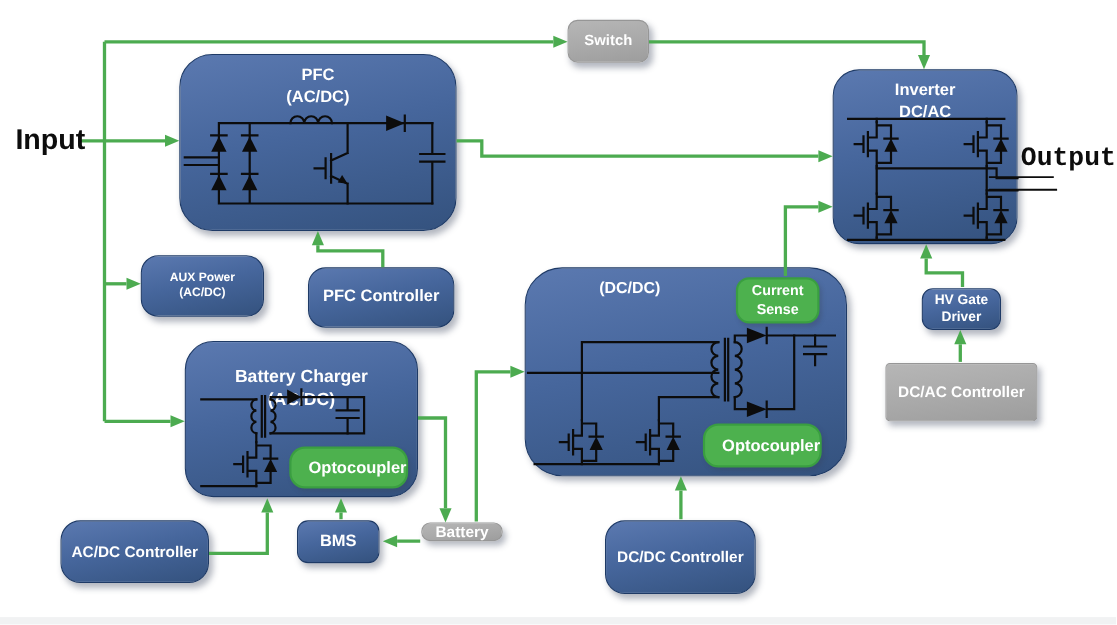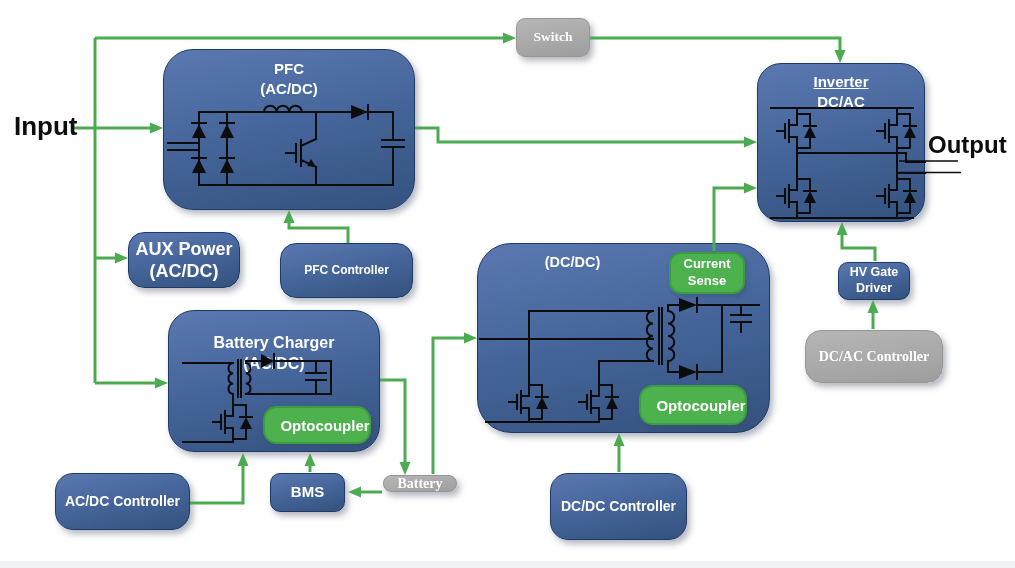--- a/index.html
+++ b/index.html
@@ -21,7 +21,7 @@
        background:linear-gradient(168deg,var(--block-blue-top) 0%,#46669c 45%,var(--block-blue-bottom) 100%);
        box-shadow:3px 4px 6px rgba(55,65,90,.38);color:#fff;font-weight:bold;box-sizing:border-box;}
   .gray{border:1.6px solid var(--gray-border);
-        background:linear-gradient(172deg,#b6b6b6 0%,var(--gray-fill) 55%,#9d9d9d 100%);font-family:Liberation Serif, serif;}
+        background:linear-gradient(172deg,#b6b6b6 0%,var(--gray-fill) 55%,#9d9d9d 100%);}
   .badge{position:absolute;z-index:4;background:var(--badge-green);border:2px solid var(--badge-green-border);
          color:#fff;font-weight:bold;display:flex;align-items:center;justify-content:center;text-align:center;
          box-shadow:2px 3px 4px rgba(55,65,90,.3);box-sizing:border-box;padding-left:16px;}

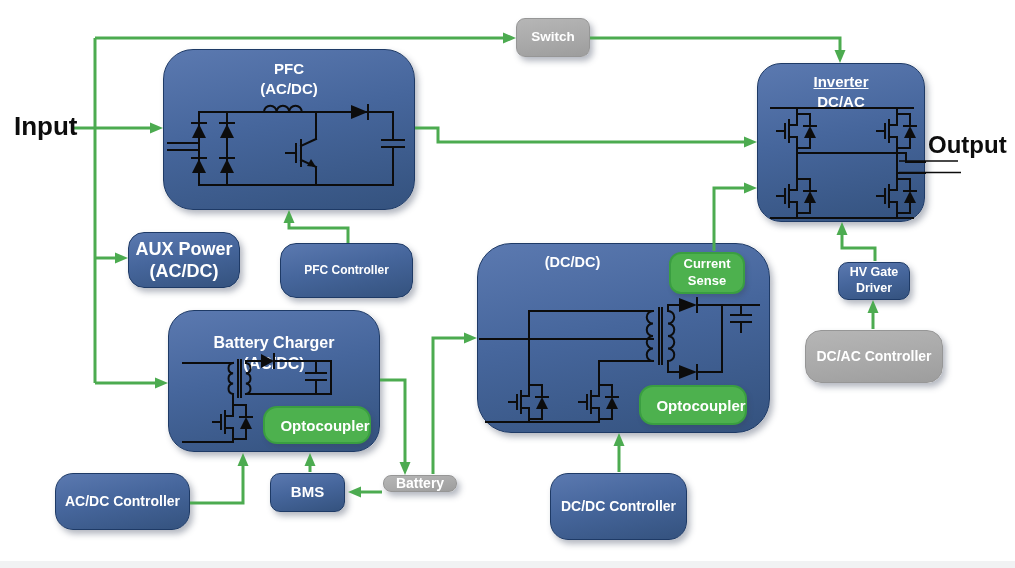--- a/index.html
+++ b/index.html
@@ -152,7 +152,7 @@
   </div>
 
   <div class="blk" style="left:757px;top:63px;width:168px;height:159px;border-radius:24px;">
-    <div class="title" style="top:8px;font-size:15px;text-decoration:underline;">
+    <div class="title" style="top:8px;font-size:15px;">
       <span style="display:block">Inverter</span>
       <span style="display:block">DC/AC</span>
     </div>

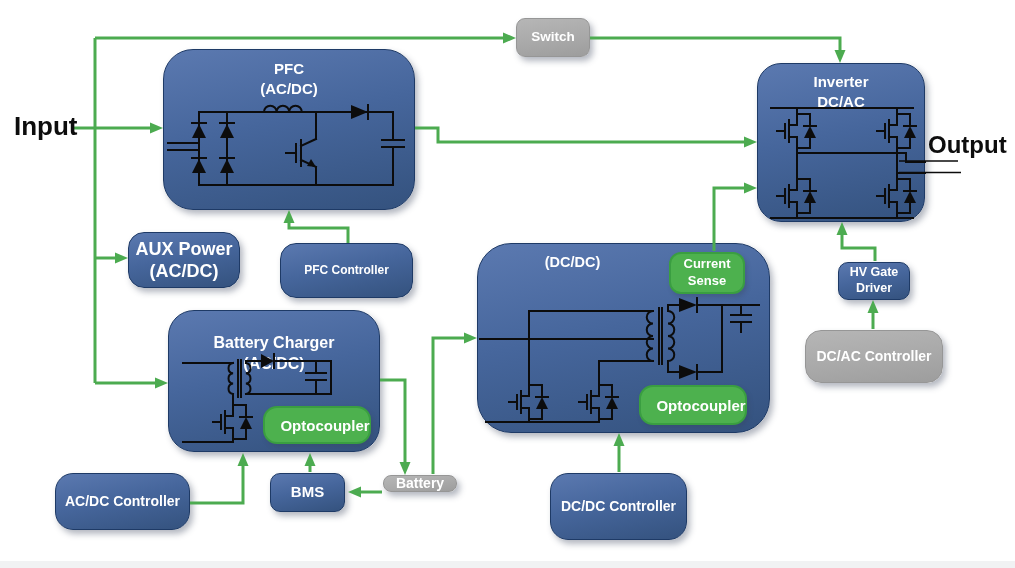--- a/index.html
+++ b/index.html
@@ -121,7 +121,7 @@
   </svg>
 
   <div class="big-label" style="left:14px;top:111px;font-size:26px;">Input</div>
-  <div class="big-label" style="left:928px;top:131px;font-size:24px;">Output</div>
+  <div class="big-label" style="left:928px;top:131px;font-size:24px;font-family:Liberation Mono, monospace;">Output</div>
 
   <div class="blk" style="left:163px;top:49px;width:252px;height:161px;border-radius:30px;">
     <div class="title" style="top:9px;font-size:15px;">

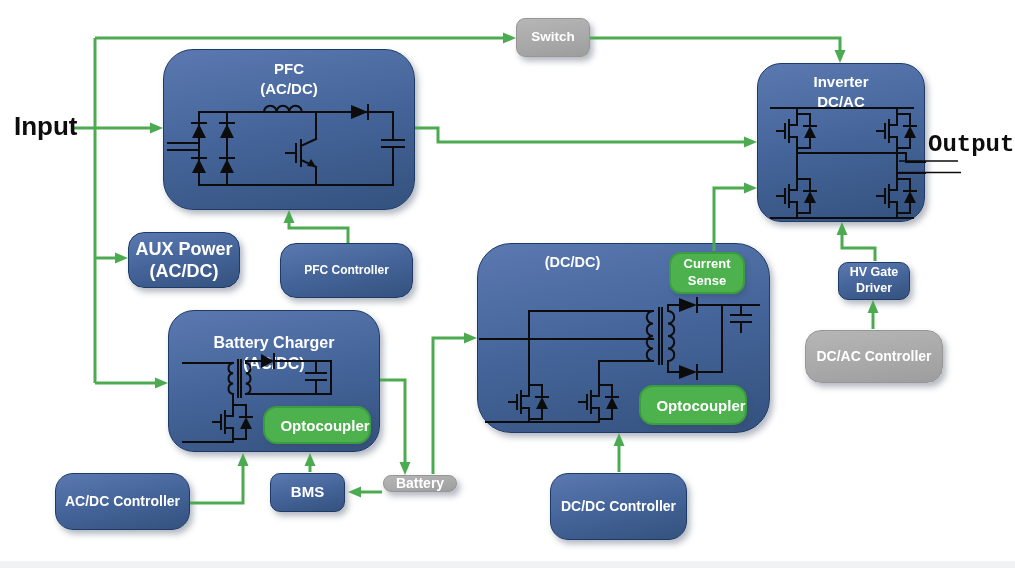--- a/index.html
+++ b/index.html
@@ -167,7 +167,7 @@
     </svg>
   </div>
 
-  <div class="blk center-lab" style="left:128px;top:232px;width:112px;height:56px;border-radius:16px;font-size:18px;">
+  <div class="blk center-lab" style="left:128px;top:232px;width:112px;height:56px;border-radius:16px;font-size:11px;">
     <span>
       <span style="display:block">AUX Power</span>
       <span style="display:block">(AC/DC)</span>

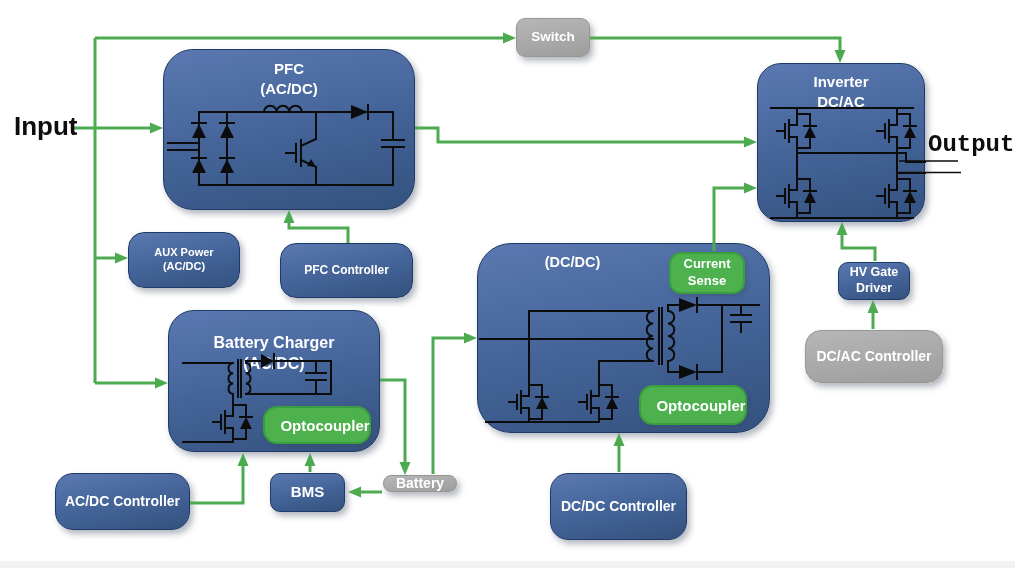--- a/index.html
+++ b/index.html
@@ -174,7 +174,7 @@
     </span>
   </div>
 
-  <div class="blk center-lab" style="left:280px;top:243px;width:133px;height:55px;border-radius:16px;font-size:12px;">
+  <div class="blk center-lab" style="left:280px;top:243px;width:133px;height:55px;border-radius:16px;font-size:15px;">
     <span>PFC Controller</span>
   </div>
 

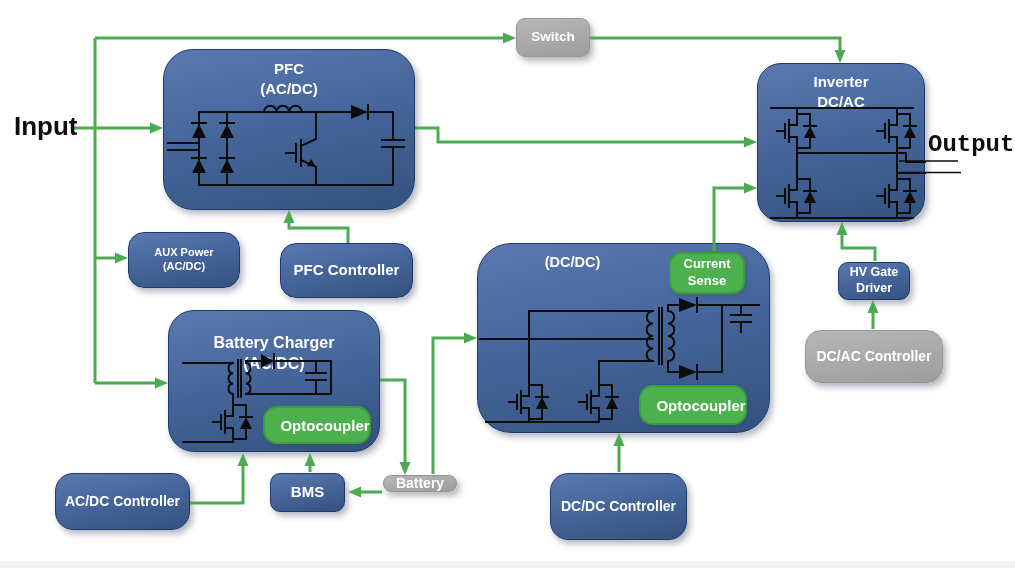--- a/index.html
+++ b/index.html
@@ -233,7 +233,7 @@
     </span>
   </div>
 
-  <div class="blk gray center-lab" style="left:805px;top:330px;width:138px;height:53px;border-radius:16px;font-size:14px;">
+  <div class="blk gray center-lab" style="left:805px;top:330px;width:138px;height:53px;border-radius:4px;font-size:14px;">
     <span>DC/AC Controller</span>
   </div>
 

